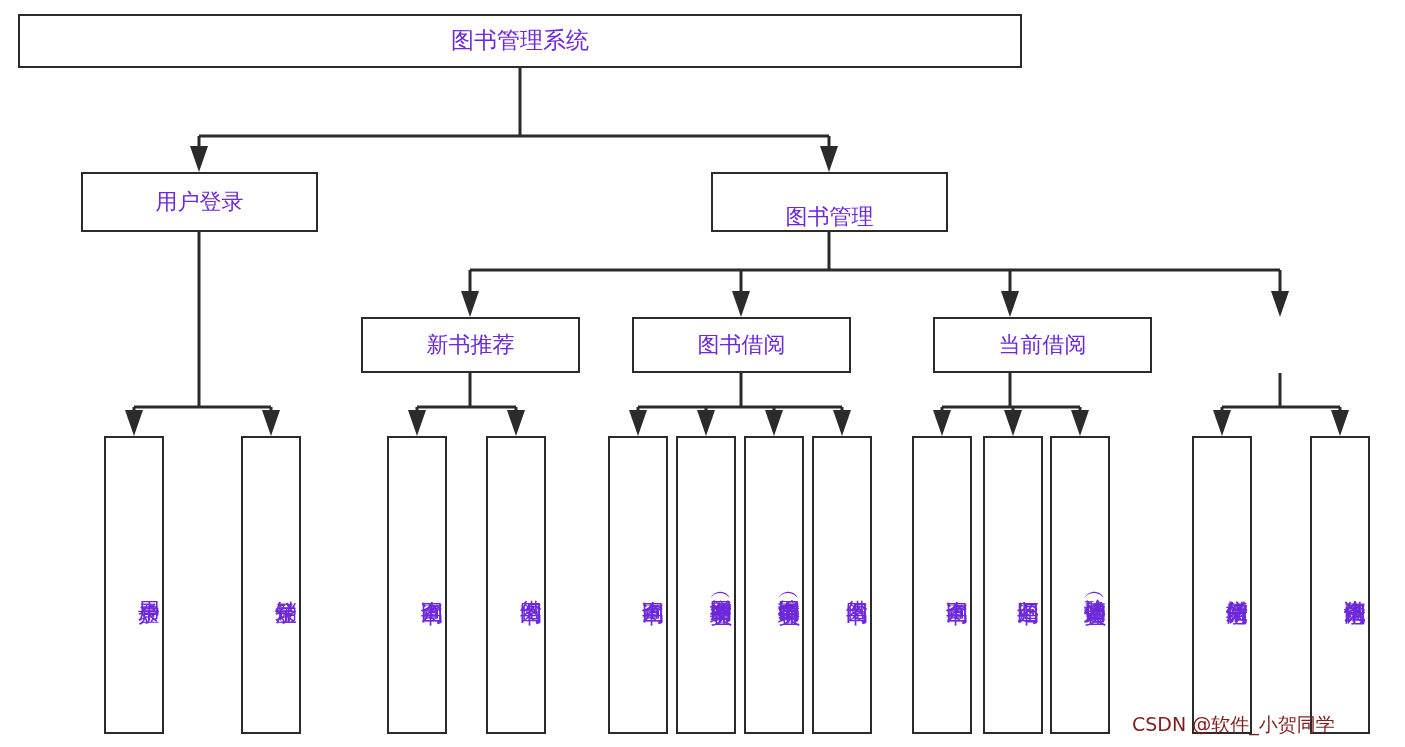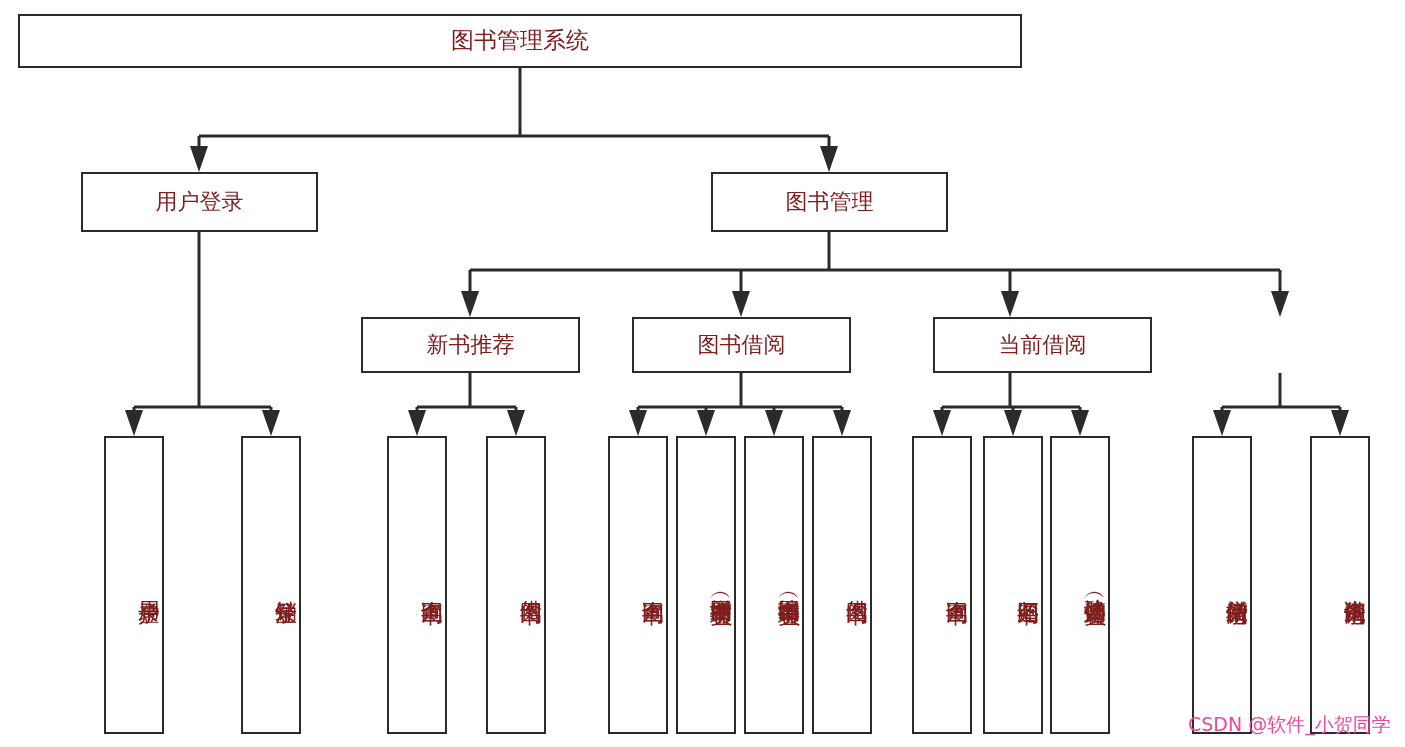--- a/index.html
+++ b/index.html
@@ -34,7 +34,7 @@
     display: flex;
     align-items: center;
     justify-content: center;
-    color: #7f1d1d;
+    color: #6d28d9;
     text-align: center;
     line-height: 1.18;
     z-index: 2;

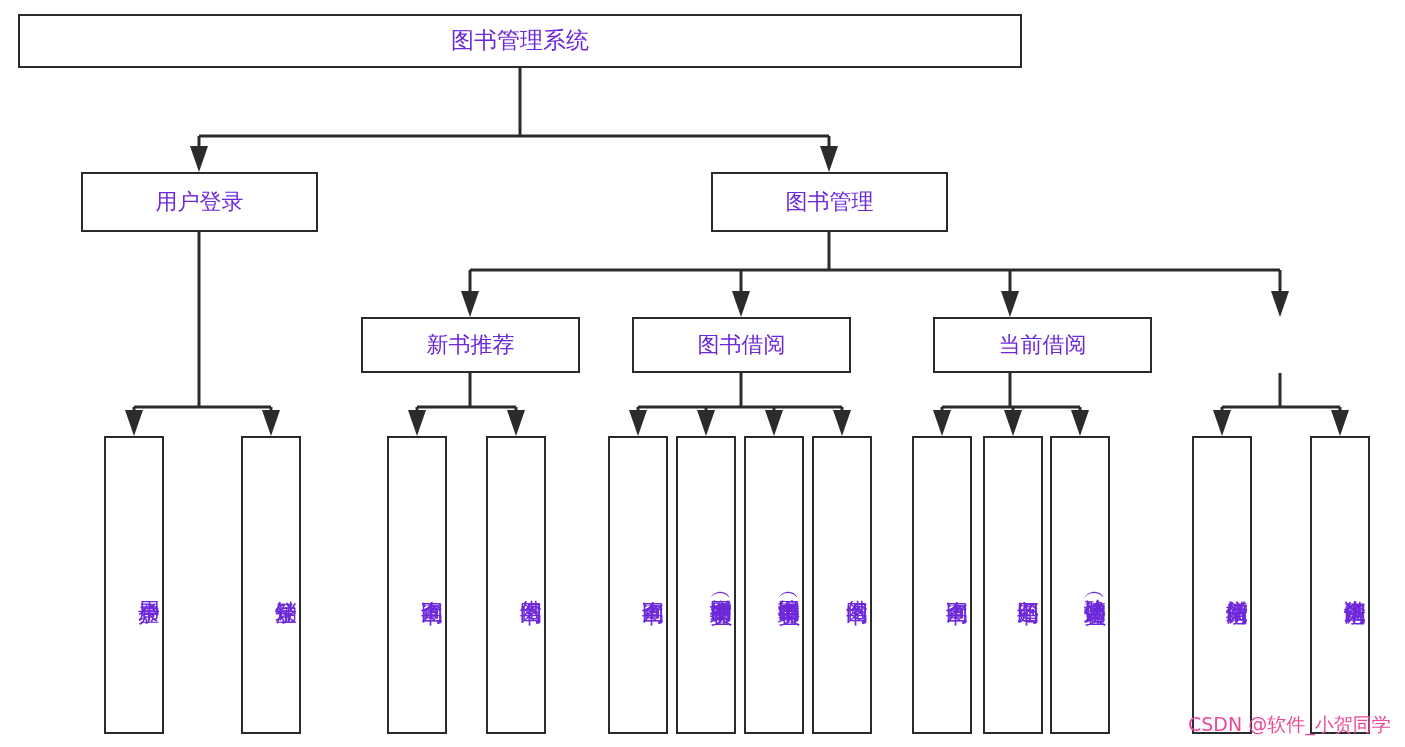--- a/index.html
+++ b/index.html
@@ -139,7 +139,7 @@
   <div class="node level2" style="left: 81px; top: 172px; width: 237px; height: 60px;">
     <span>用户登录</span>
   </div>
-  <div class="node level2" style="left: 711px; top: 172px; width: 237px; height: 60px;">
+  <div class="node level2" style="left: 711px; top: 172px; width: 237px; height: 60px; align-items: flex-end;">
     <span>图书管理</span>
   </div>
 

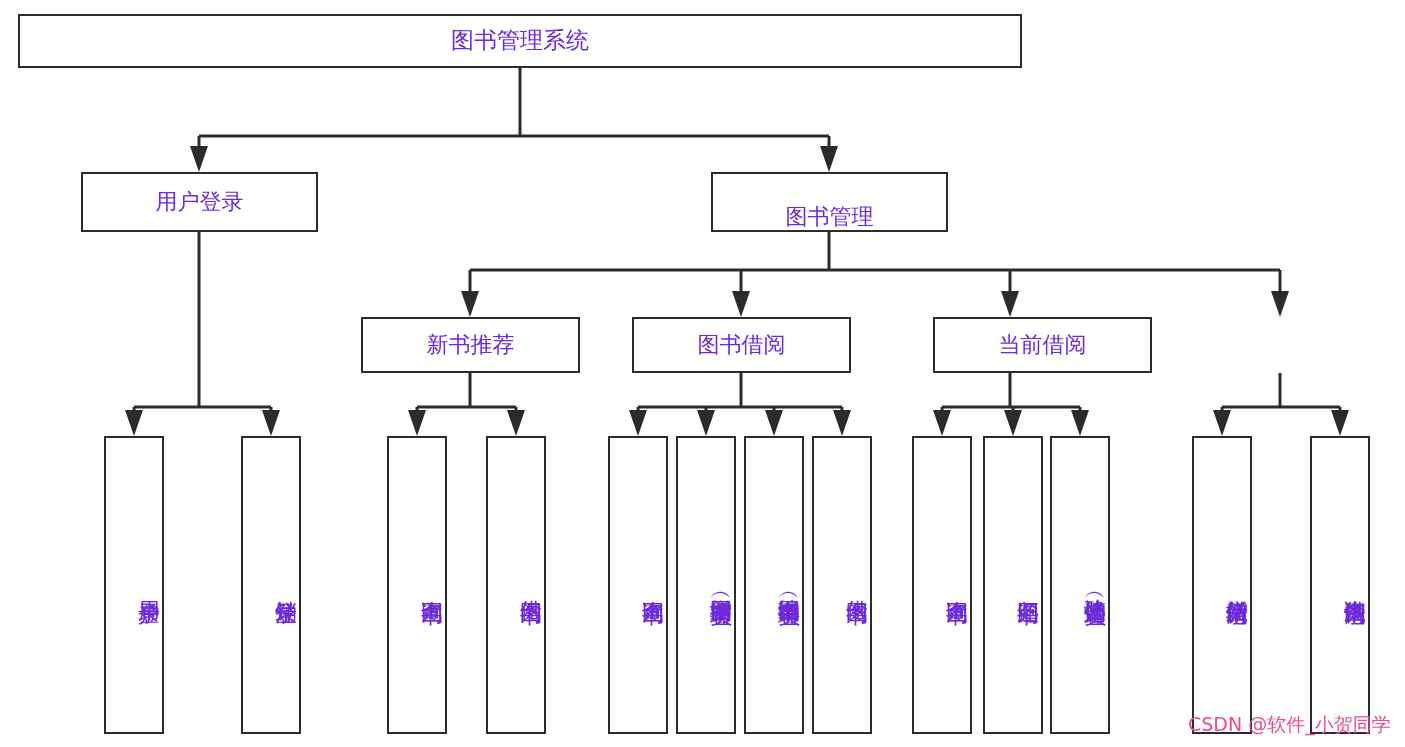--- a/index.html
+++ b/index.html
@@ -63,10 +63,10 @@
   }
   .watermark {
     position: absolute;
-    left: 1188px;
+    left: 1132px;
     top: 712px;
     font-size: 19px;
-    color: #ec4899;
+    color: #7f1d1d;
     white-space: nowrap;
     z-index: 5;
     font-family: "DejaVu Sans", "Liberation Sans", sans-serif;

